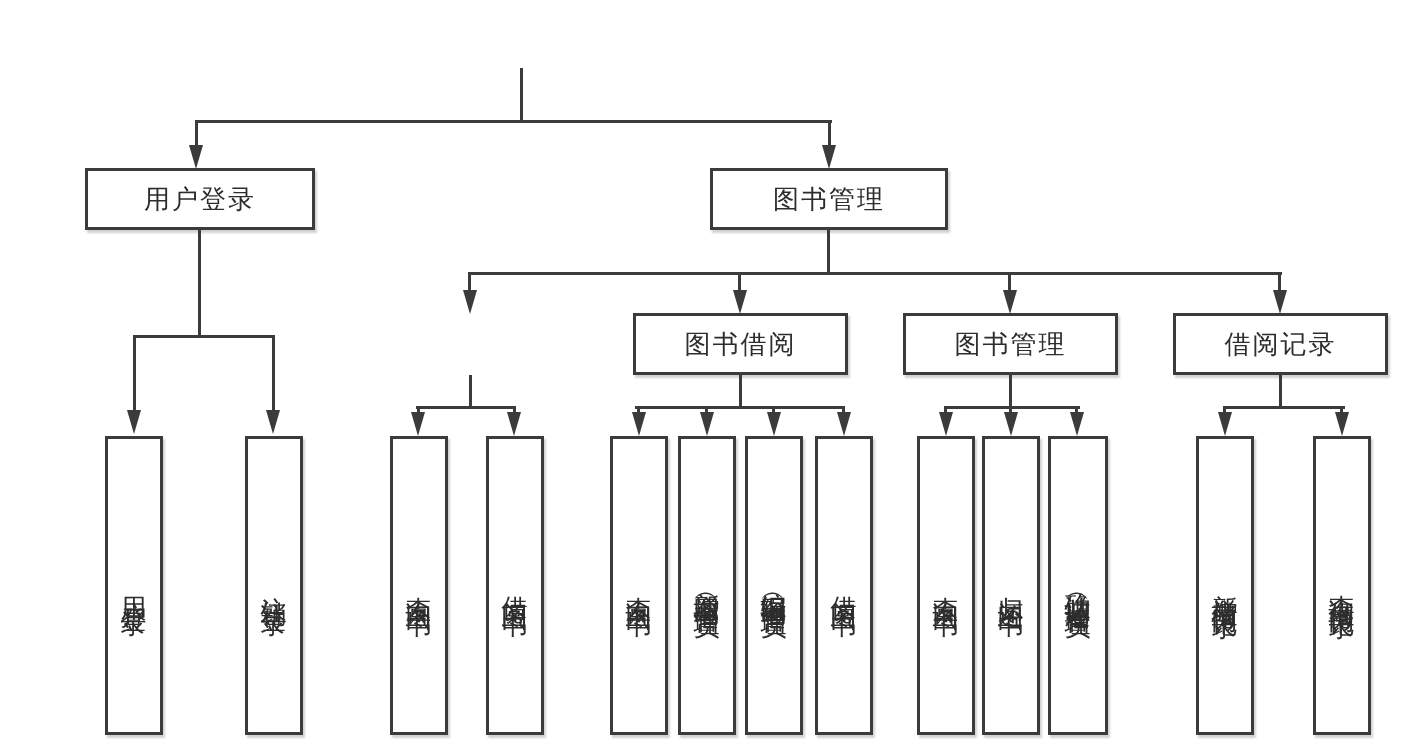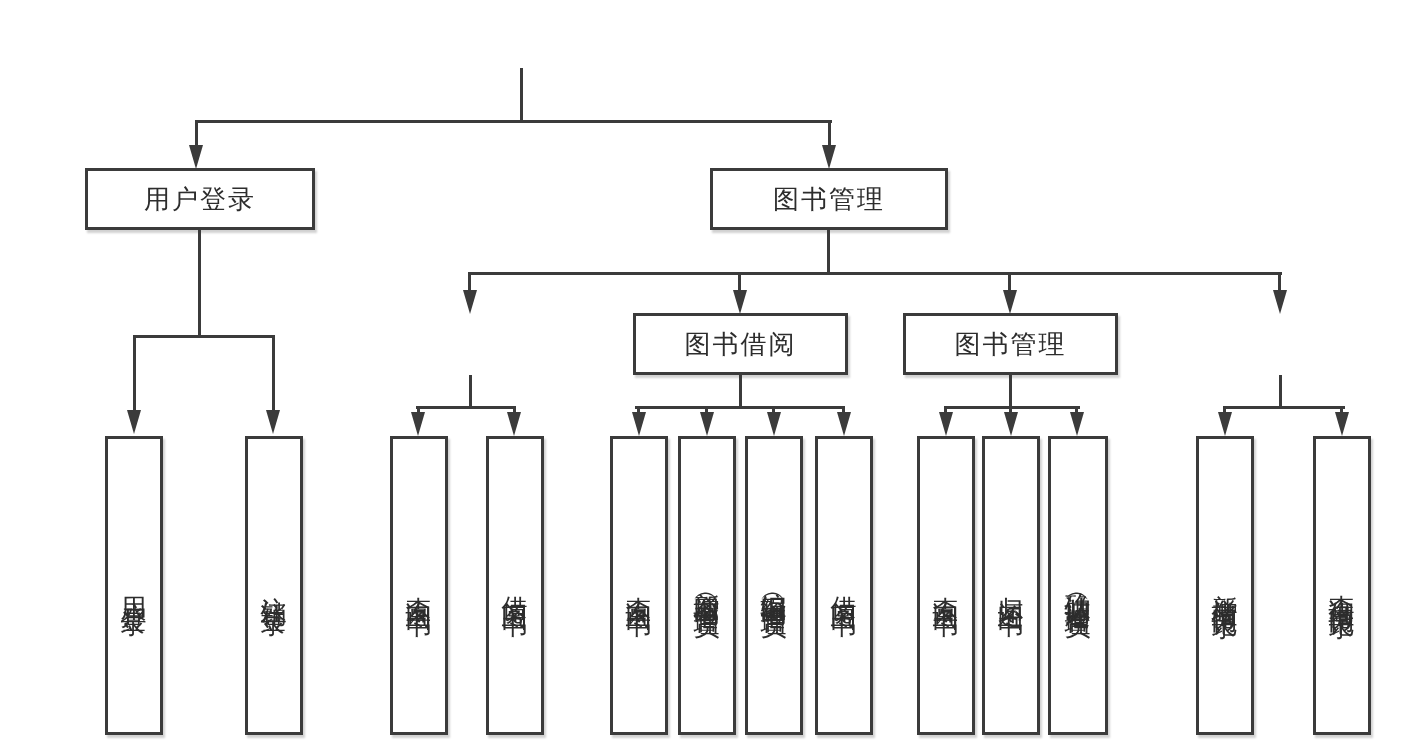--- a/index.html
+++ b/index.html
@@ -87,6 +87,9 @@
   <div class="box" style="left:903px;top:313px;width:209px;height:56px;">
     <span>图书管理</span>
   </div>
+  <div class="box" style="left:1173px;top:313px;width:209px;height:56px;">
+    <span>借阅记录</span>
+  </div>
 
   <div class="vline" style="left:469px;top:375px;height:34px;"></div>
   <div class="hline" style="left:416px;top:406px;width:100px;"></div>

